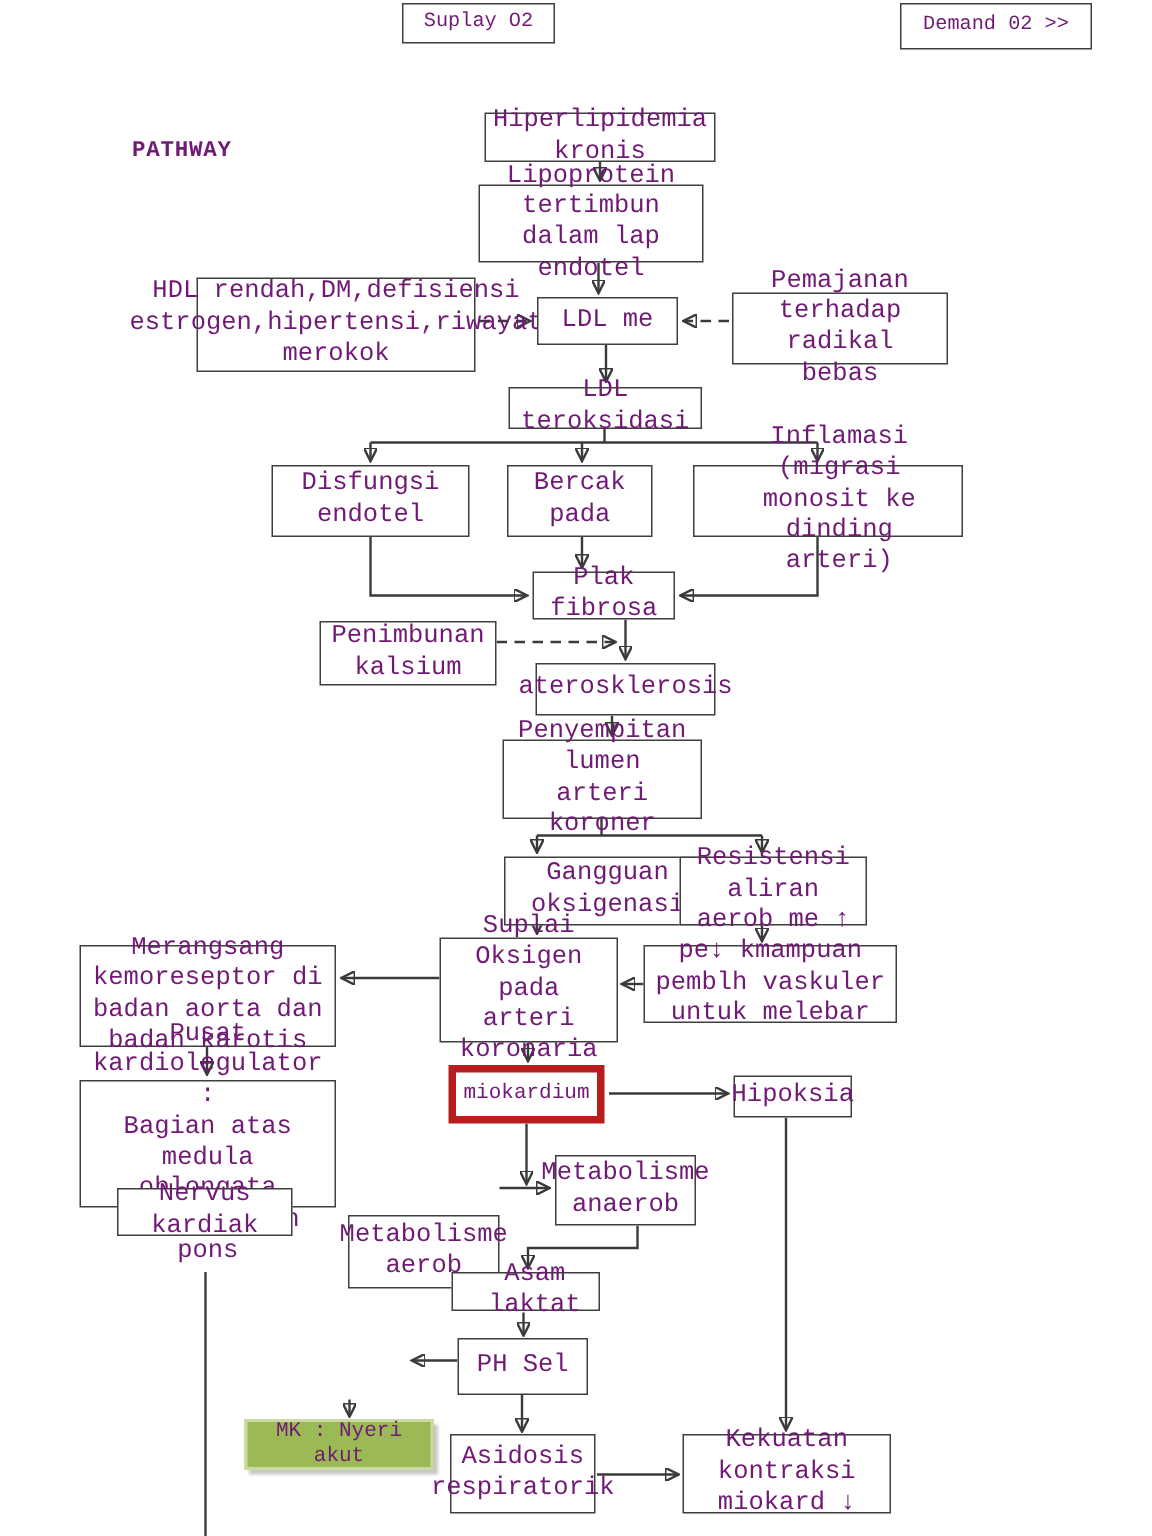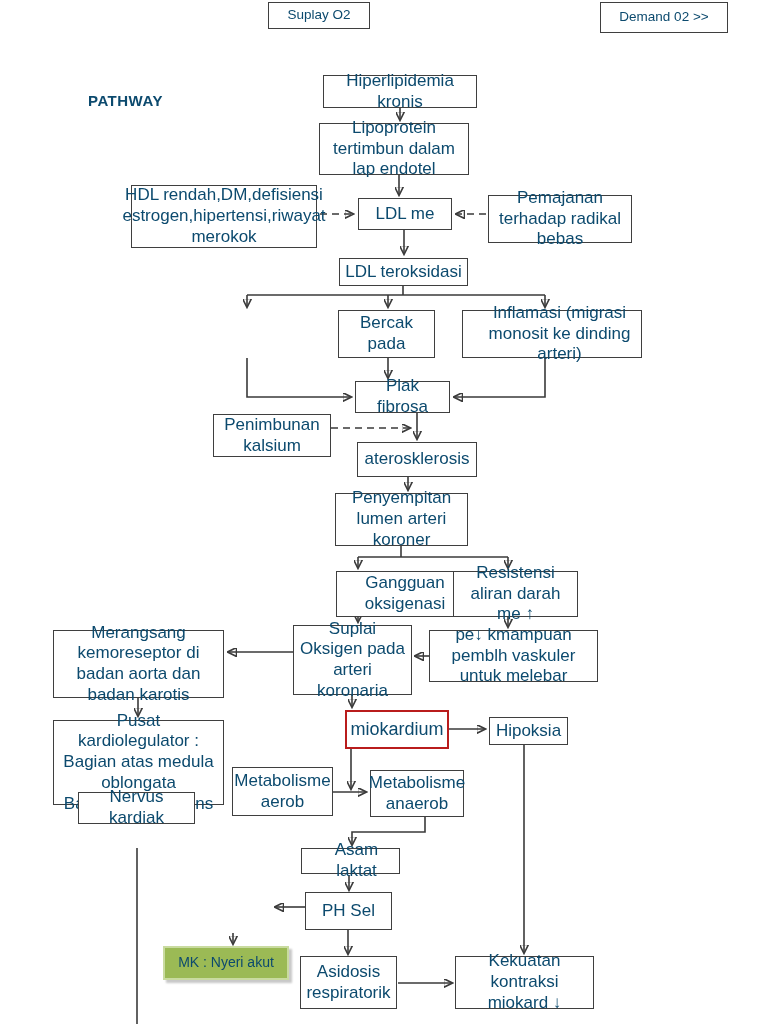--- a/index.html
+++ b/index.html
@@ -5,7 +5,7 @@
   html,body{margin:0;padding:0;background:#ffffff;}
   #page{
     position:relative;width:768px;height:1024px;background:#ffffff;overflow:hidden;
-    font-family:Liberation Sans, sans-serif;color:#0c4a6e;
+    font-family:Liberation Mono, monospace;color:#701a75;
   }
   #connectors{position:absolute;left:0;top:0;z-index:1;}
   .node{

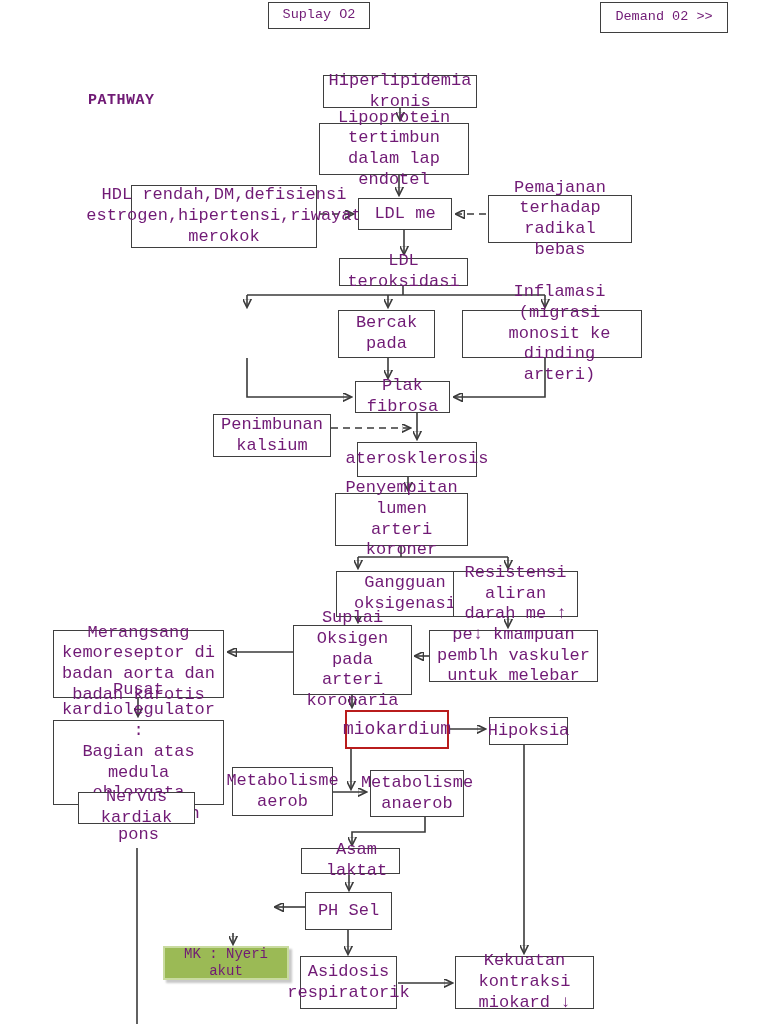--- a/index.html
+++ b/index.html
@@ -102,6 +102,7 @@
   <div class="node" style="left:488px;top:195px;width:144px;height:48px;">Pemajanan terhadap radikal bebas</div>
   <div class="node" style="left:339px;top:258px;width:129px;height:28px;">LDL teroksidasi</div>
 
+  <div class="node" style="left:181px;top:310px;width:132px;height:48px;">Disfungsi endotel</div>
   <div class="node" style="left:338px;top:310px;width:97px;height:48px;">Bercak pada</div>
   <div class="node" style="left:462px;top:310px;width:180px;height:48px;padding-left:20px;">Inflamasi (migrasi monosit ke dinding arteri)</div>
 

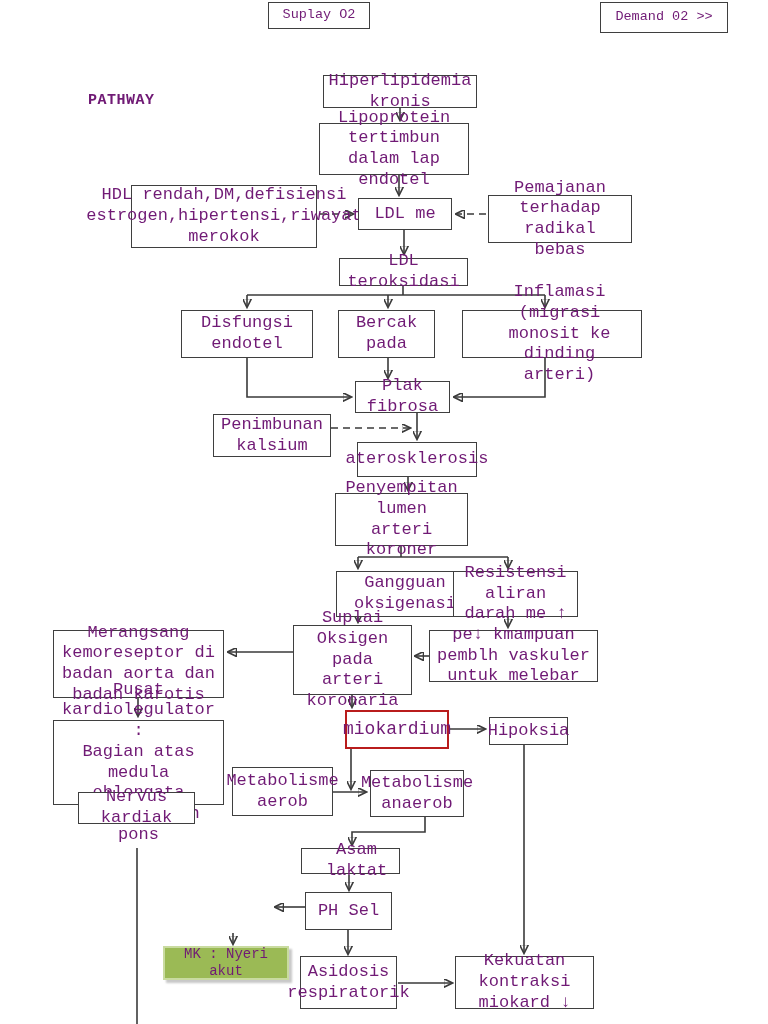--- a/index.html
+++ b/index.html
@@ -112,7 +112,7 @@
   <div class="node" style="left:335px;top:493px;width:133px;height:53px;">Penyempitan lumen arteri koroner</div>
 
   <div class="node" style="left:289px;top:571px;width:138px;height:46px;margin-left:47px;">Gangguan oksigenasi</div>
-  <div class="node" style="left:453px;top:571px;width:125px;height:46px;">Resistensi aliran darah me ↑</div>
+  <div class="node" style="left:453px;top:571px;width:125px;height:46px;">Resistensi aliran aerob me ↑</div>
   <div class="node" style="left:293px;top:625px;width:119px;height:70px;">Suplai Oksigen pada arteri koronaria</div>
   <div class="node" style="left:429px;top:630px;width:169px;height:52px;">pe↓ kmampuan pemblh vaskuler untuk melebar</div>
 

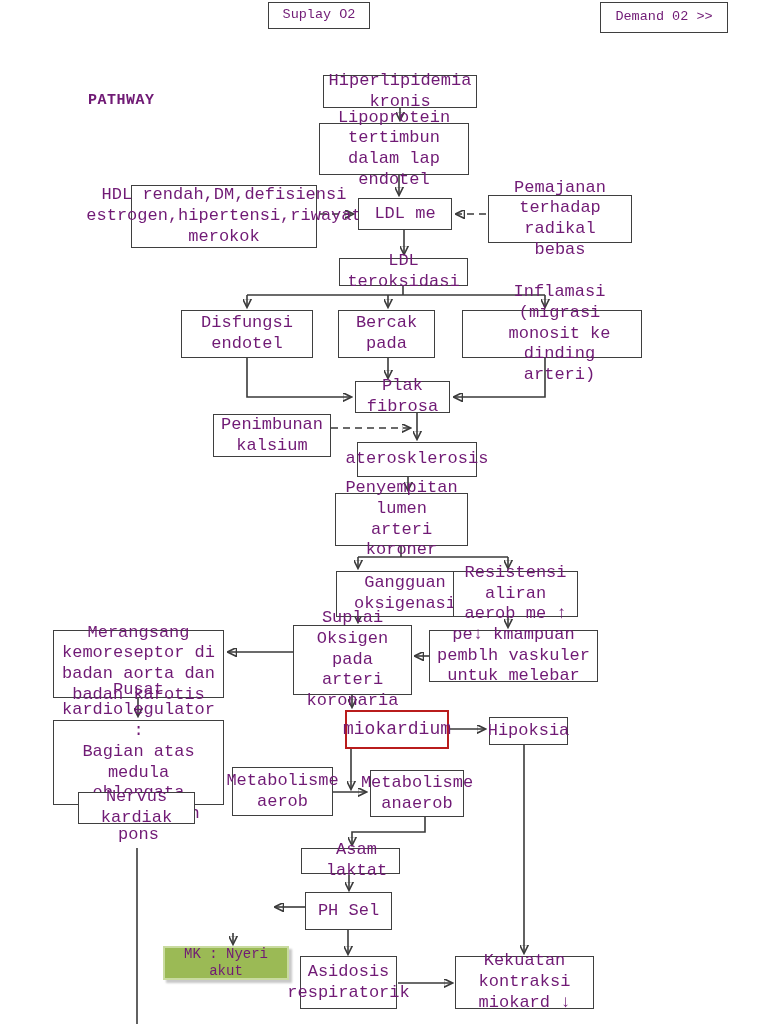--- a/index.html
+++ b/index.html
@@ -15,7 +15,7 @@
     text-align:center;padding:2px 5px;
     font-size:17px;line-height:1.22;white-space:pre-line;
   }
-  .thick{border:2px solid #b91c1c;font-size:18px;margin-left:46px;}
+  .thick{border:5px solid #b91c1c;font-size:14px;}
   .green{
     background:var(--mk-green,#9bba55);
     border:2px solid var(--mk-green-border,#c9dba0);

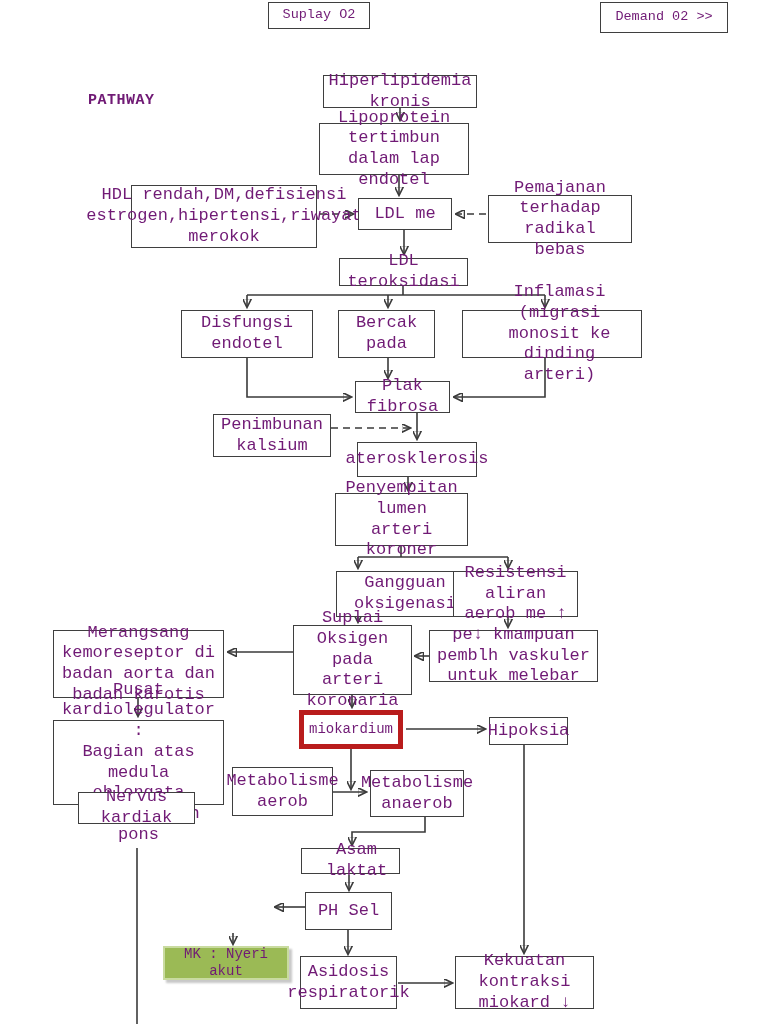--- a/index.html
+++ b/index.html
@@ -125,7 +125,7 @@
 
   <div class="node thick" style="left:299px;top:710px;width:104px;height:39px;">miokardium</div>
   <div class="node" style="left:489px;top:717px;width:79px;height:28px;">Hipoksia</div>
-  <div class="node" style="left:232px;top:767px;width:101px;height:49px;">Metabolisme aerob</div>
+  <div class="node" style="left:232px;top:810px;width:101px;height:49px;">Metabolisme aerob</div>
   <div class="node" style="left:370px;top:770px;width:94px;height:47px;">Metabolisme anaerob</div>
 
   <div class="node" style="left:301px;top:848px;width:99px;height:26px;padding-left:17px;">Asam laktat</div>

